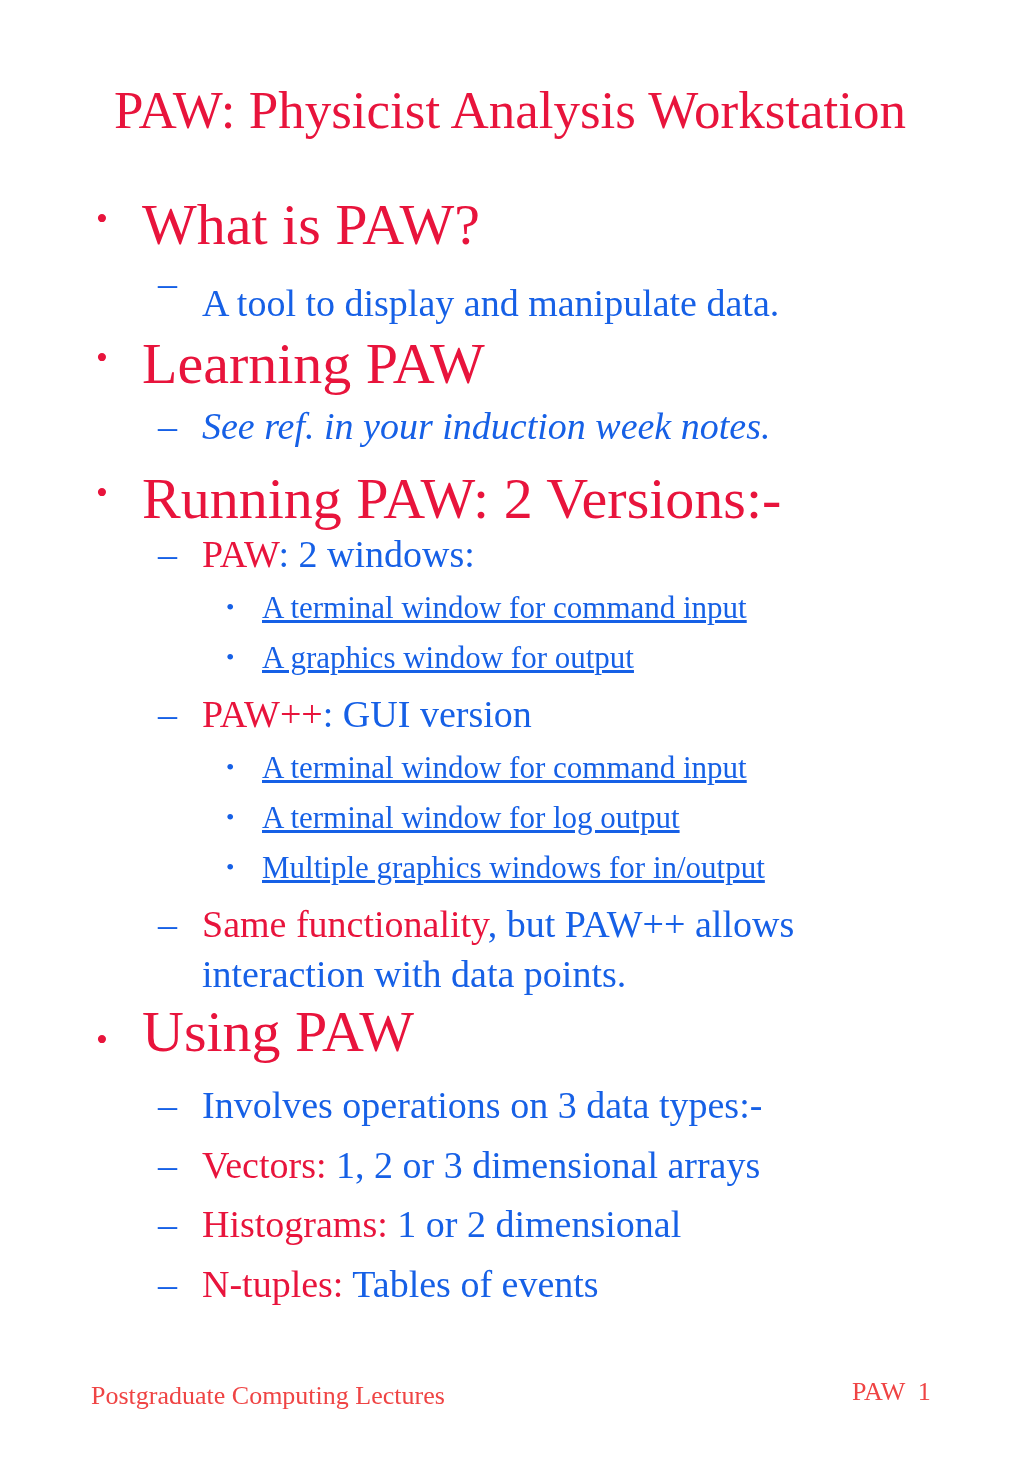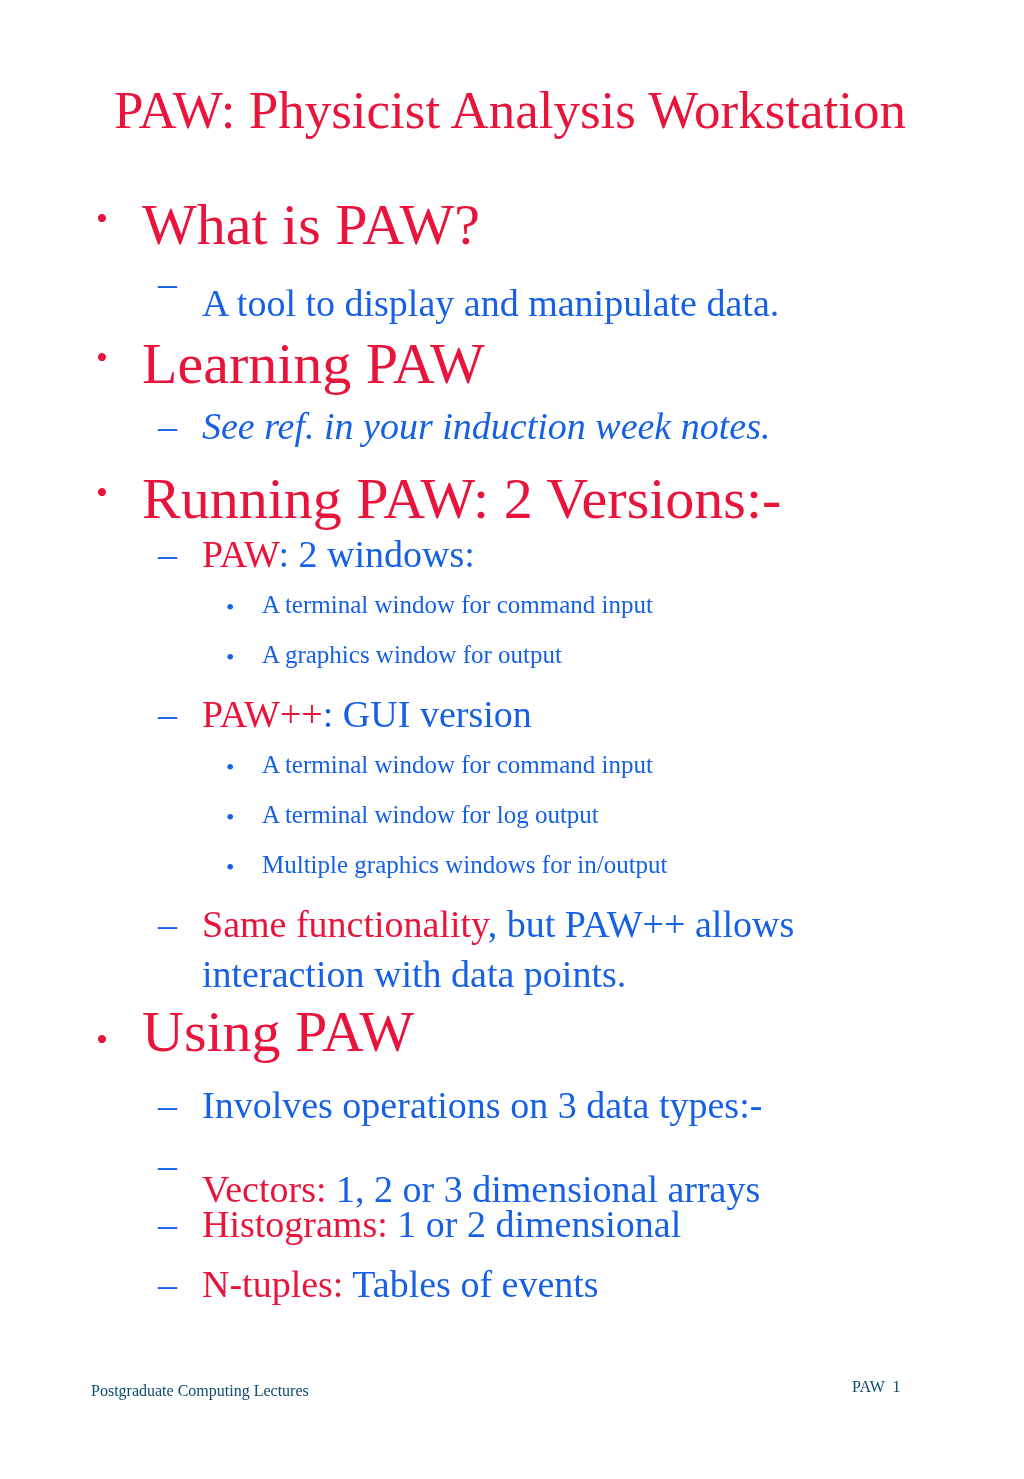--- a/index.html
+++ b/index.html
@@ -13,7 +13,7 @@
     .title { font-size: 53px; }
     .l1 { font-size: 58px; }
     .l2 { font-size: 38px; }
-    .l3 { font-size: 25px; }
+    .l3 { font-size: 31px; text-decoration: underline; }
     .footer { font-size: 16px; color: #0c4a6e; }
     .bullet1 { position: absolute; font-size: 34px; }
     .bullet3 { position: absolute; font-size: 24px; }

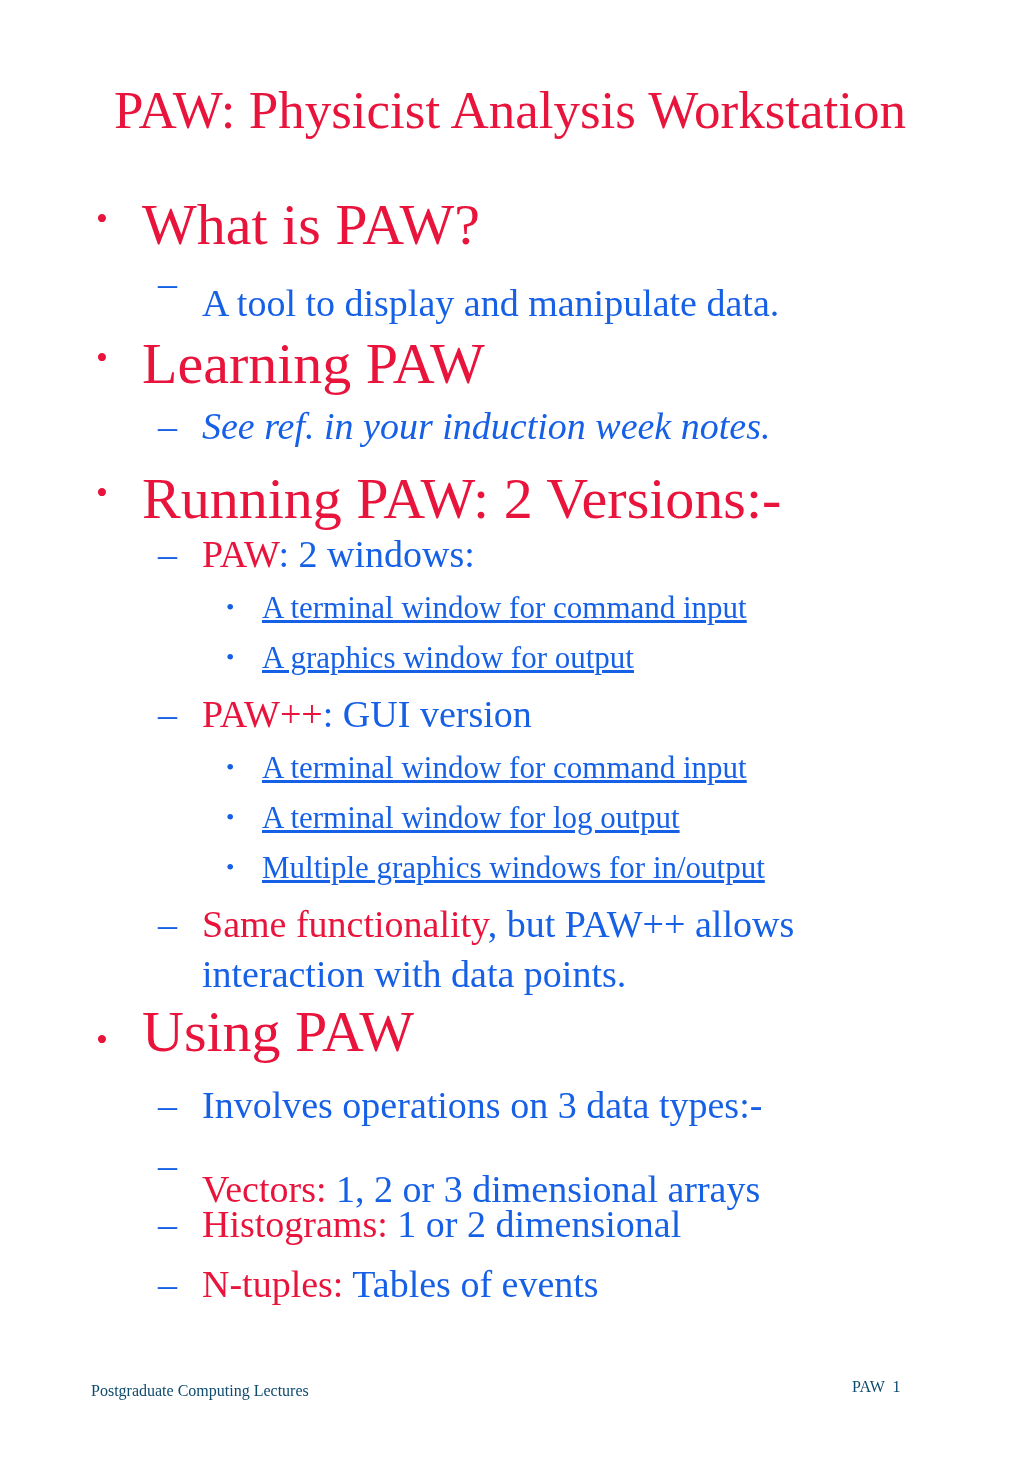--- a/index.html
+++ b/index.html
@@ -69,7 +69,7 @@
 <div class="abs l2 blue" style="left:202px; top:1086px;">Involves operations on 3 data types:-</div>
 
 <span class="abs l2 blue" style="left:158px; top:1146px;">–</span>
-<div class="abs l2" style="left:202px; top:1146px;margin-top:24px;">
+<div class="abs l2" style="left:202px; top:1146px;">
   <span class="red">Vectors:</span><span class="blue" style="white-space:pre;"> 1, 2 or 3 dimensional arrays</span>
 </div>
 

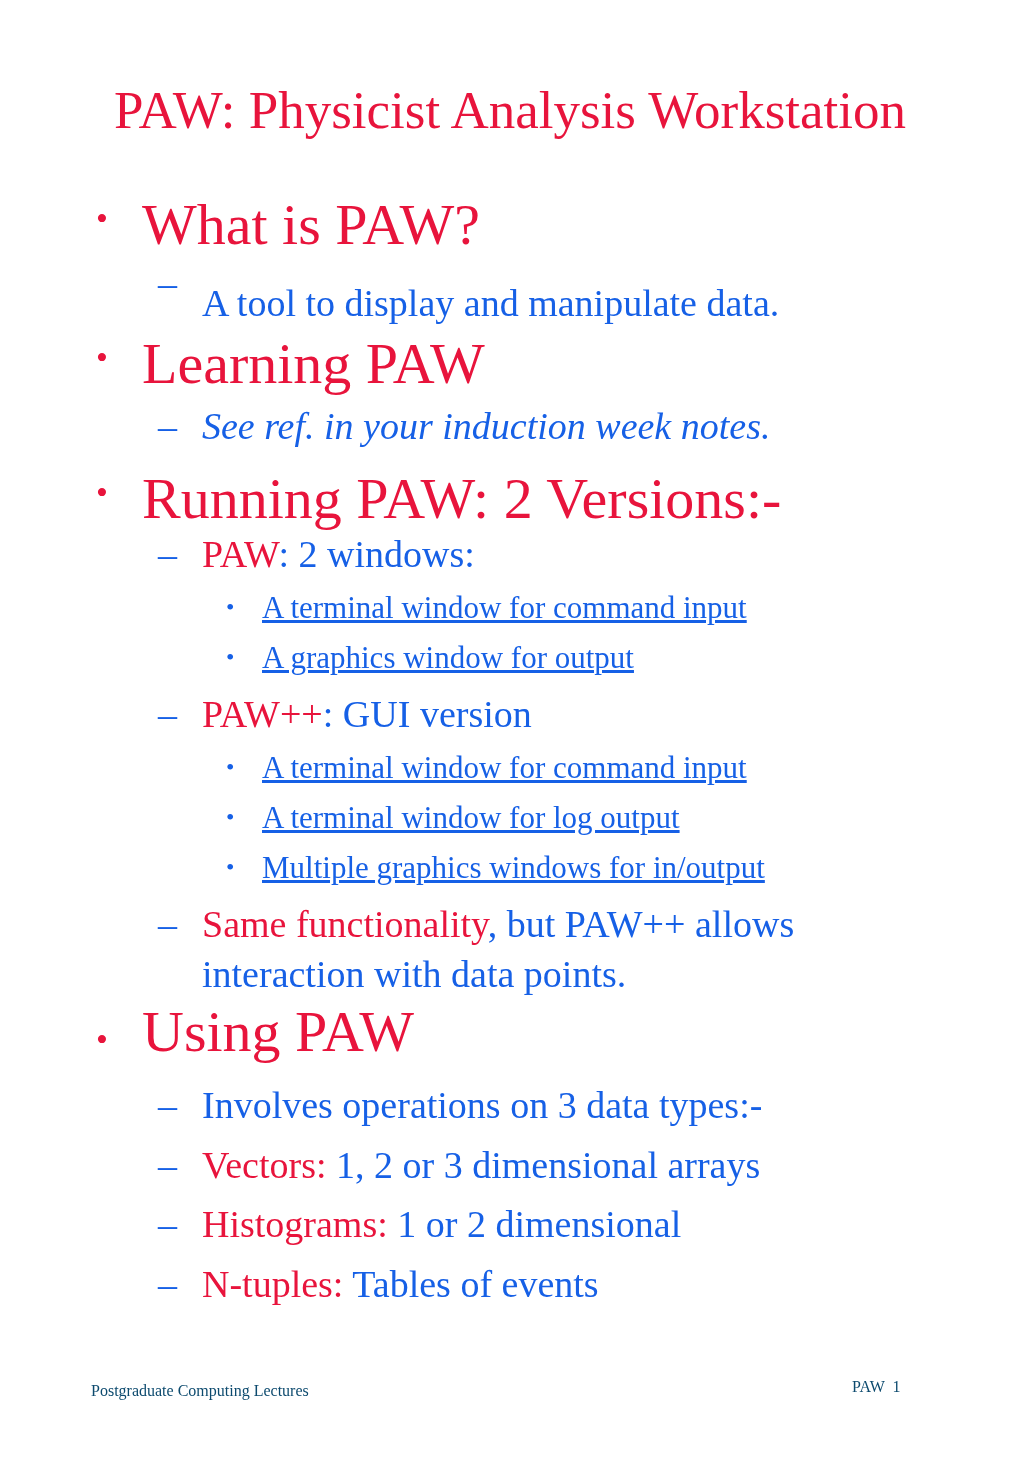--- a/index.html
+++ b/index.html
@@ -14,7 +14,7 @@
     .l1 { font-size: 58px; }
     .l2 { font-size: 38px; }
     .l3 { font-size: 31px; text-decoration: underline; }
-    .footer { font-size: 16px; color: #0c4a6e; }
+    .footer { font-size: 26px; color: #ef4444; }
     .bullet1 { position: absolute; font-size: 34px; }
     .bullet3 { position: absolute; font-size: 24px; }
   </style>

